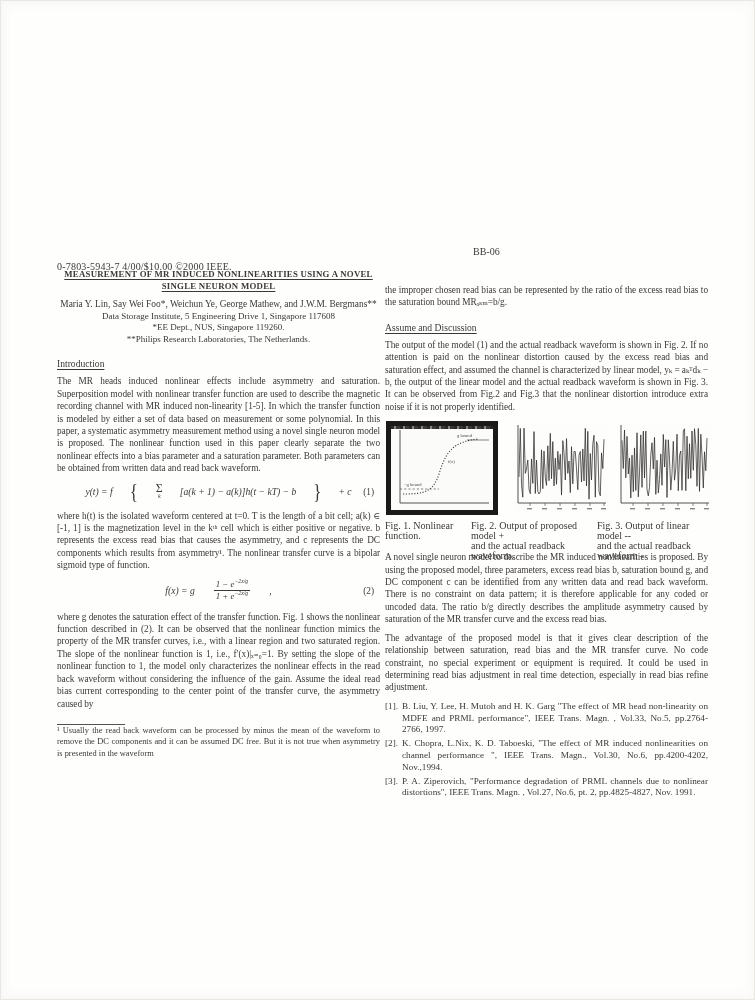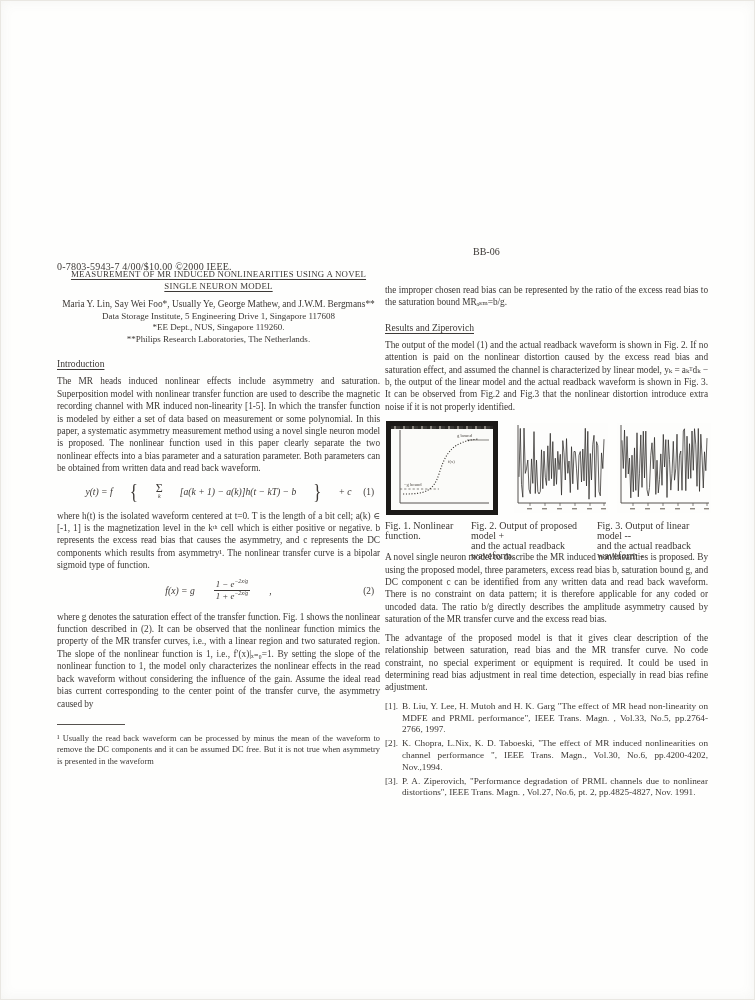--- a/index.html
+++ b/index.html
@@ -23,7 +23,7 @@
   .col.right{left:385px;top:272px;}
   .title{
     text-align:center;font-size:8.8px;line-height:12px;letter-spacing:.25px;
-    text-decoration:underline;text-underline-offset:1.5px;
+    text-decoration:underline;text-underline-offset:1.5px;font-weight:bold;
   }
   .authors{text-align:center;margin-top:7px;font-size:9.4px;line-height:11.6px;}
   .authors .affil{font-size:9px;}

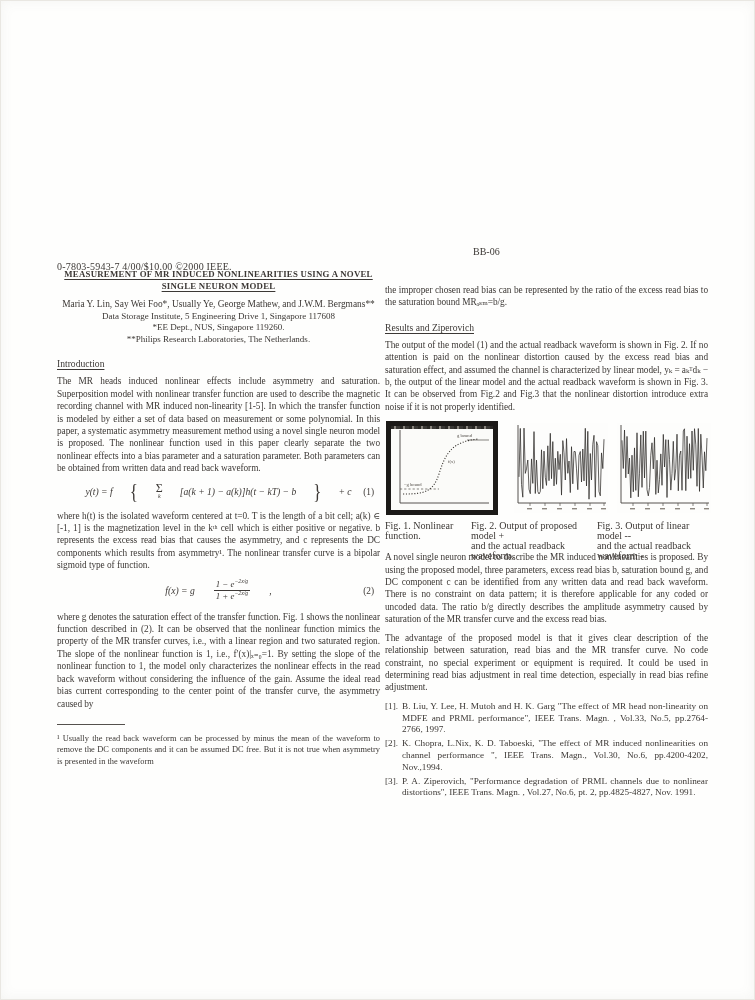--- a/index.html
+++ b/index.html
@@ -90,7 +90,7 @@
     </div>
 
     <div class="authors">
-      <div>Maria Y. Lin, Say Wei Foo*, Usually Ye, George Mathew, and J.W.M. Bergmans**</div>
+      <div>Maria Y. Lin, Say Wei Foo*, Weichun Ye, George Mathew, and J.W.M. Bergmans**</div>
       <div class="affil">Data Storage Institute, 5 Engineering Drive 1, Singapore 117608</div>
       <div class="affil">*EE Dept., NUS, Singapore 119260.</div>
       <div class="affil">**Philips Research Laboratories, The Netherlands.</div>

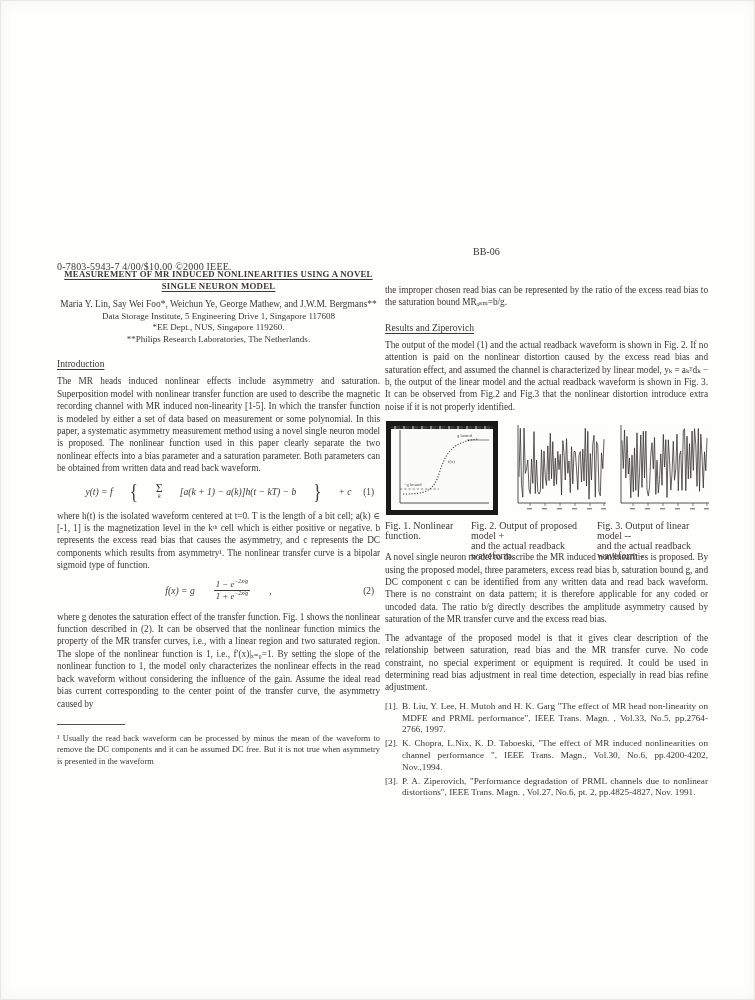--- a/index.html
+++ b/index.html
@@ -134,7 +134,7 @@
   <div class="col right">
     <p class="body" style="margin-top:12px;">the improper chosen read bias can be represented by the ratio of the excess read bias to the saturation bound MRₐₛₘ=b/g.</p>
 
-    <div class="heading">Results and Ziperovich</div>
+    <div class="heading">Assume and Discussion</div>
     <p class="body">The output of the model (1) and the actual readback waveform is shown in Fig. 2. If no attention is paid on the nonlinear distortion caused by the excess read bias and saturation effect, and assumed the channel is characterized by linear model, yₖ = aₖᵀdₖ − b, the output of the linear model and the actual readback waveform is shown in Fig. 3. It can be observed from Fig.2 and Fig.3 that the nonlinear distortion introduce extra noise if it is not properly identified.</p>
 
     <div class="figrow">

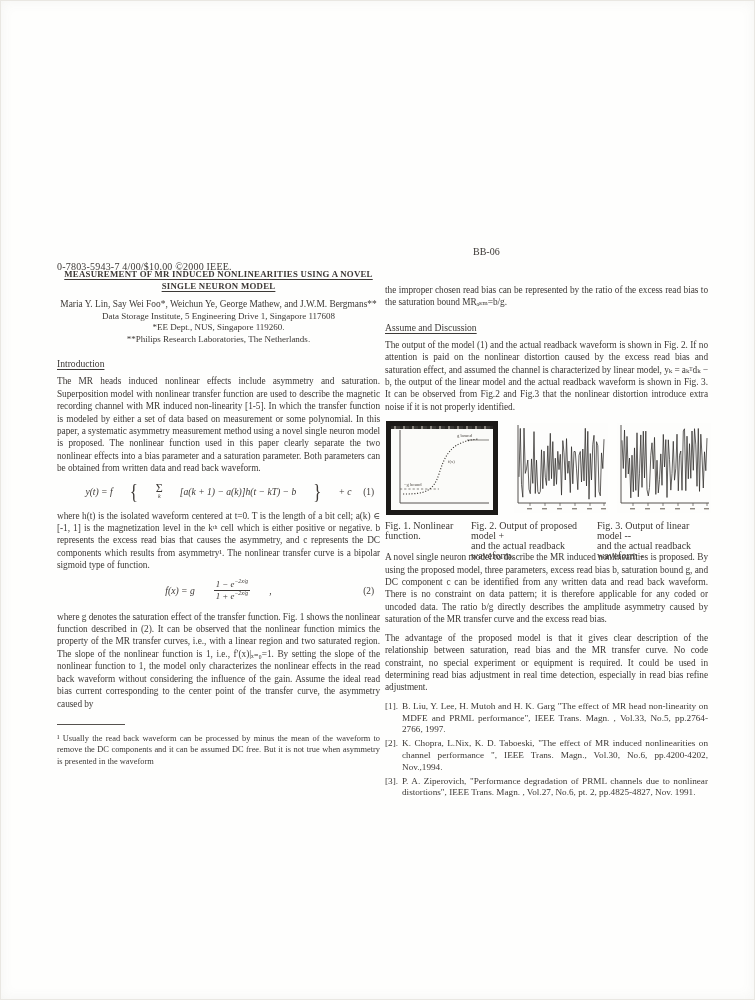--- a/index.html
+++ b/index.html
@@ -52,7 +52,7 @@
   .frac .den{padding-top:1px;}
   .frac sup{font-size:5.8px;}
   .footrule{margin-top:14px;width:68px;border-top:1px solid #55514d;}
-  .footnote{margin-top:8px;font-size:8.4px;line-height:11.4px;text-align:justify;}
+  .footnote{margin-top:0;font-size:8.4px;line-height:11.4px;text-align:justify;}
   
   .figrow{position:relative;height:96px;margin-top:8px;}
   .figbox1{

